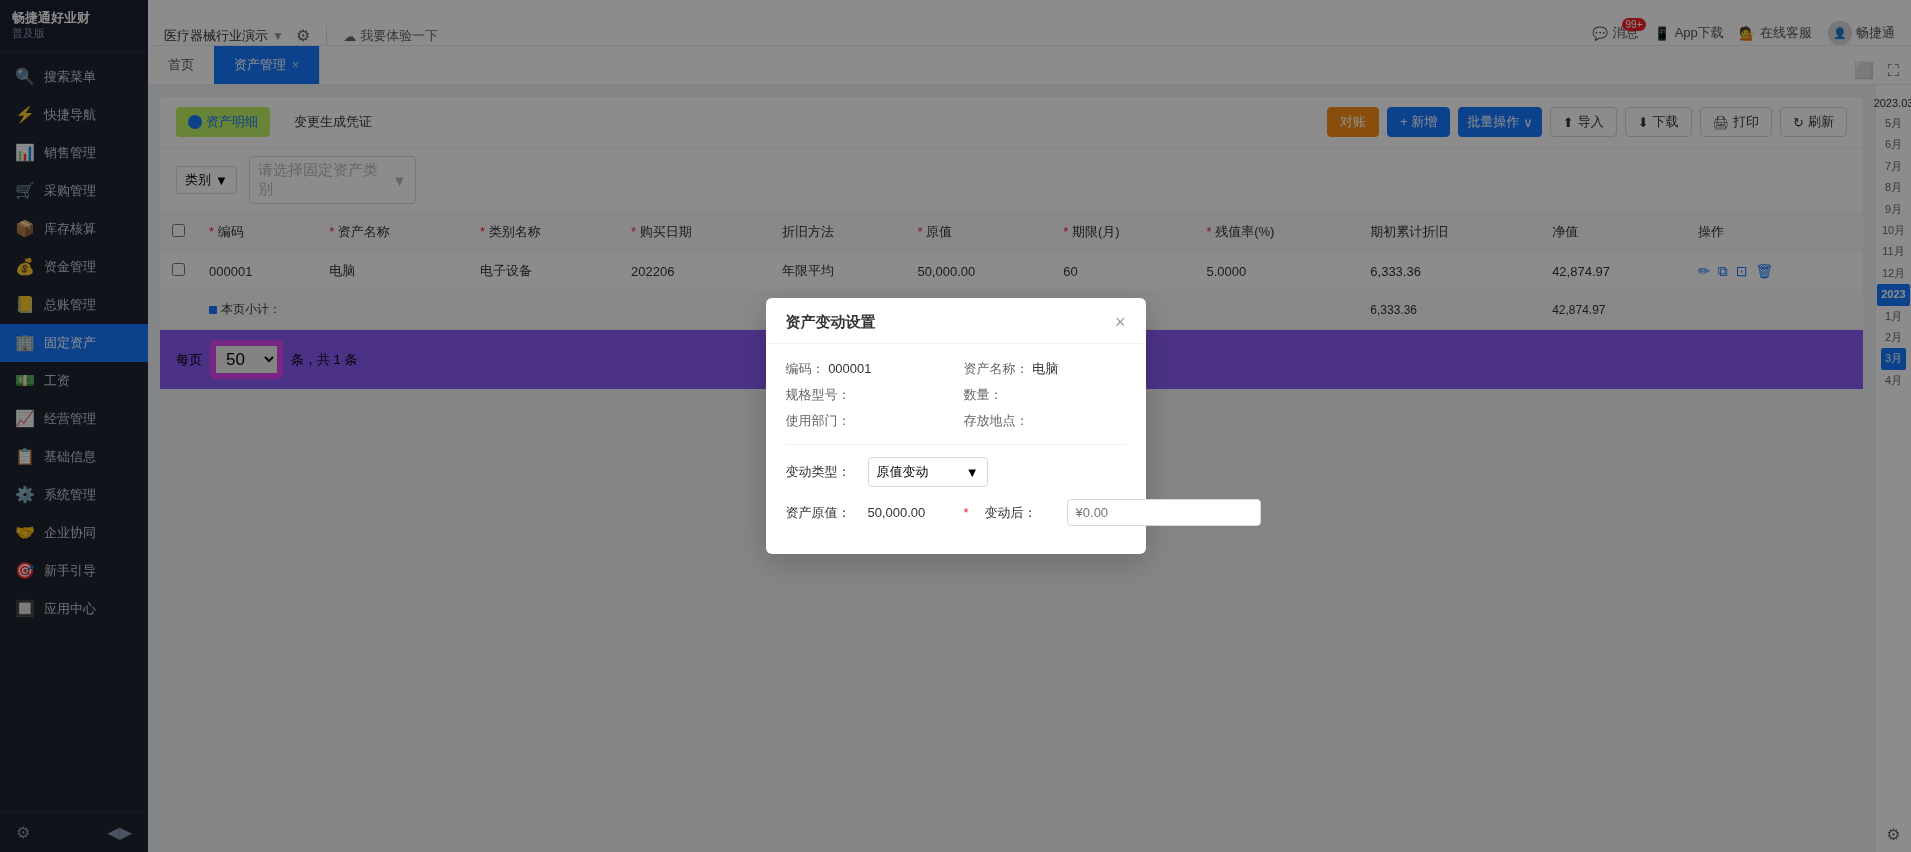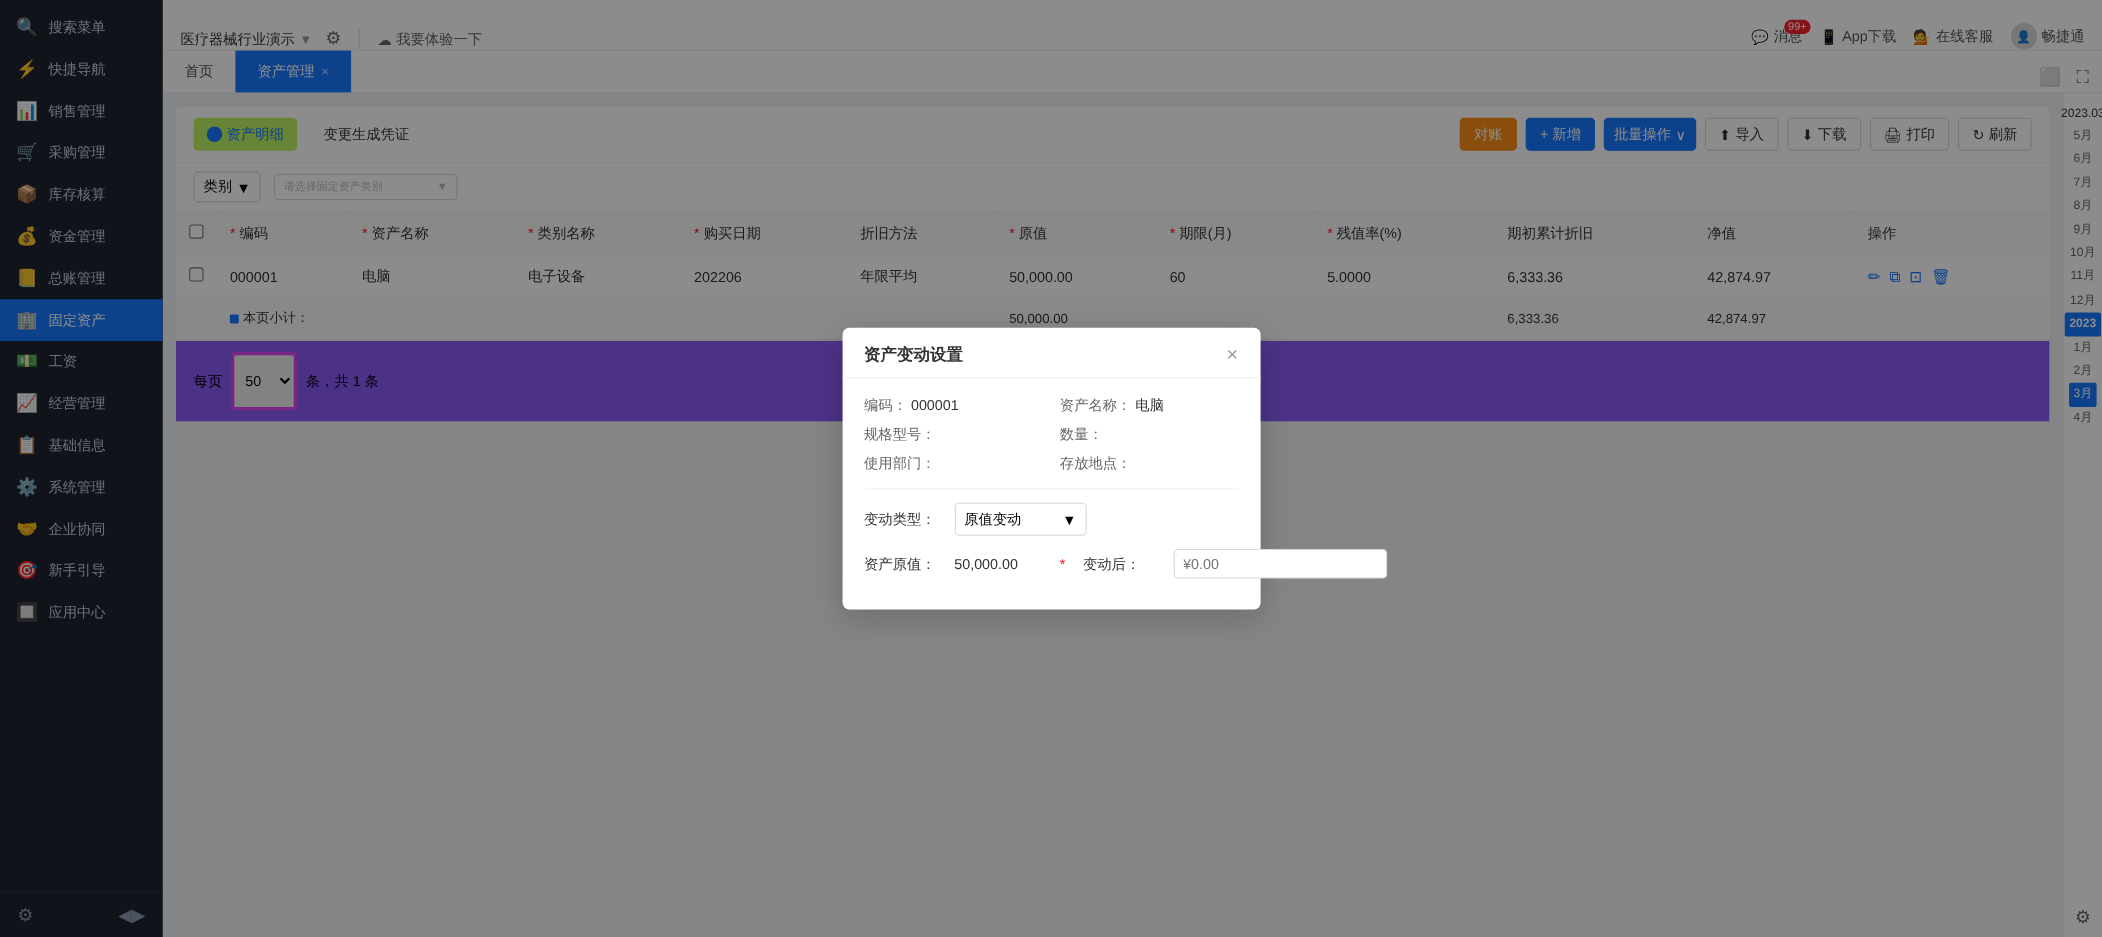--- a/index.html
+++ b/index.html
@@ -114,6 +114,12 @@
 <body>
 
 <div class="sidebar">
+  <div class="sidebar-header">
+    <div>
+      <div class="sidebar-logo-text">畅捷通好业财</div>
+      <div class="sidebar-edition">普及版</div>
+    </div>
+  </div>
   <div class="sidebar-menu">
 
     <div class="sidebar-item">

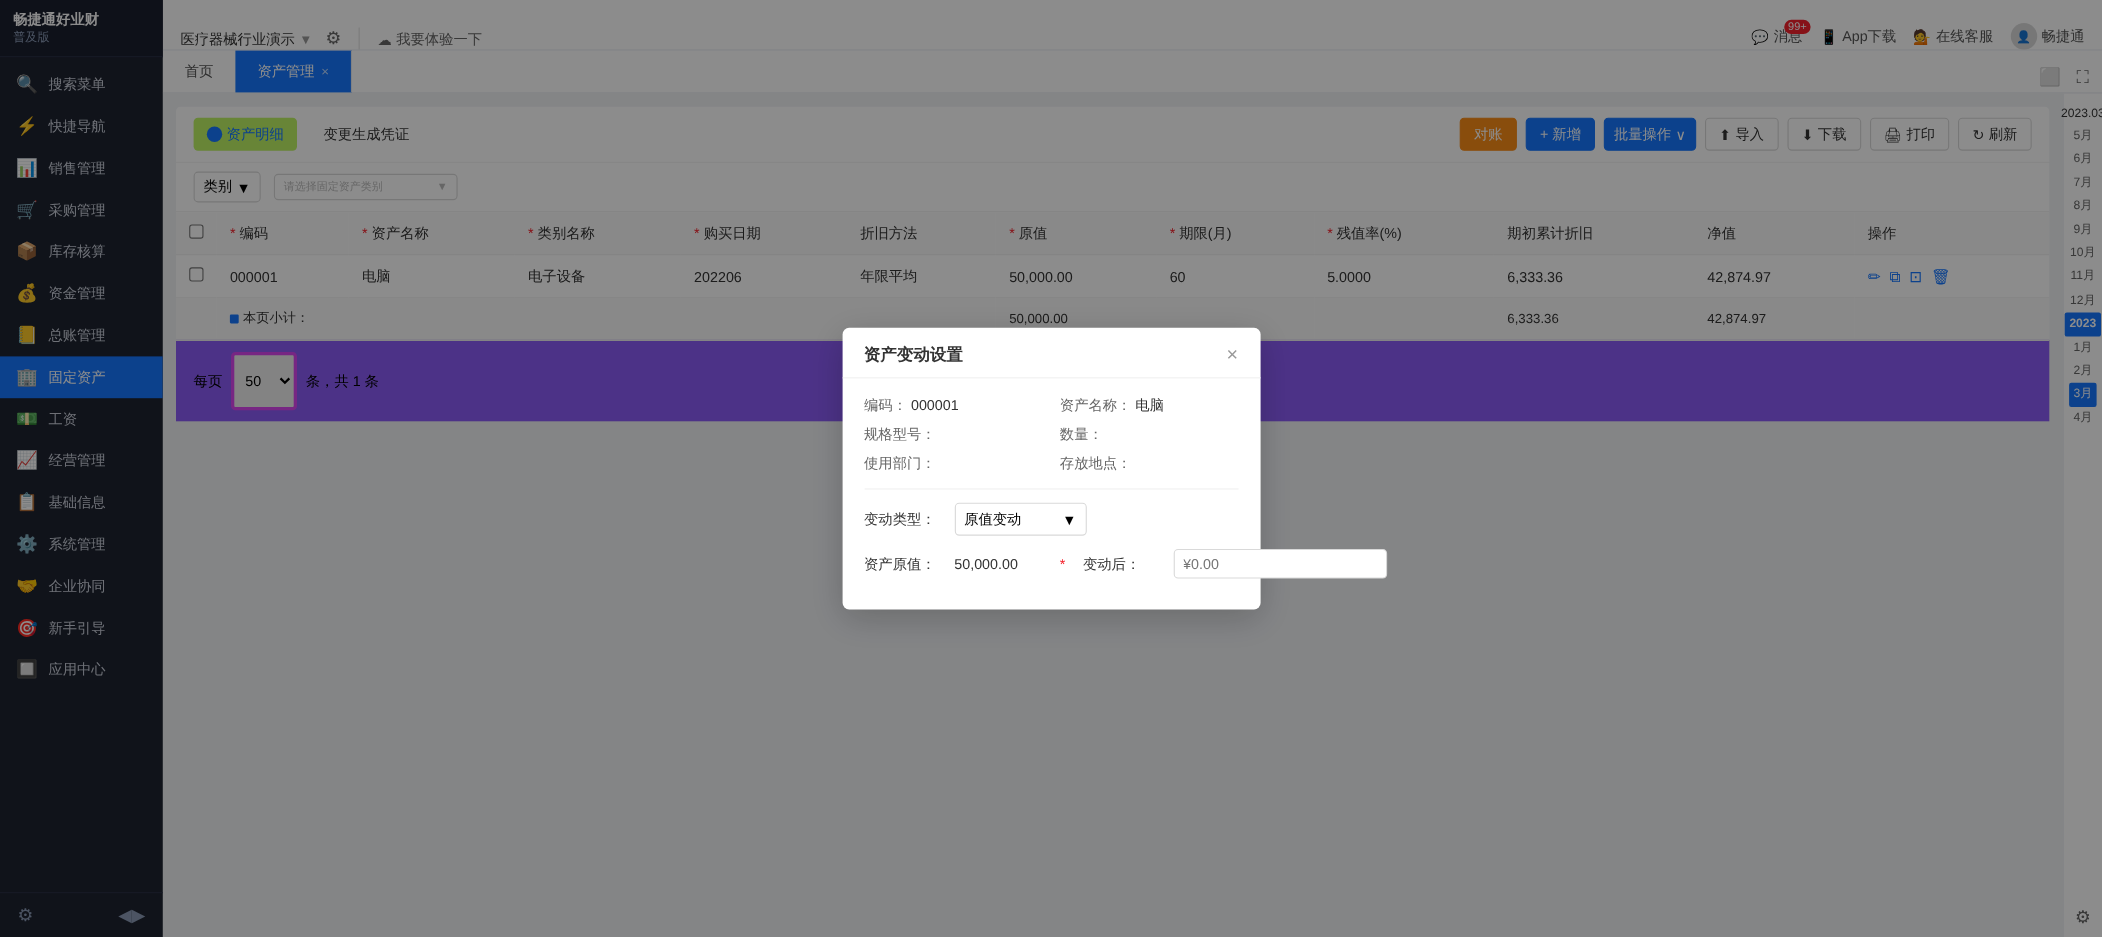--- a/index.html
+++ b/index.html
@@ -62,7 +62,7 @@
     
     .filter-row { background: #fff; padding: 8px 16px; display: flex; align-items: center; gap: 12px; border-bottom: 1px solid #f0f0f0; }
     .filter-select { display: flex; align-items: center; gap: 4px; border: 1px solid #d9d9d9; border-radius: 4px; padding: 4px 8px; font-size: 13px; cursor: pointer; background: #fff; }
-    .filter-input { border: 1px solid #d9d9d9; border-radius: 4px; padding: 4px 8px; font-size: 10px; width: 167px; color: #bbb; display: flex; align-items: center; justify-content: space-between; cursor: pointer; background: #fff; }
+    .filter-input { border: 1px solid #d9d9d9; border-radius: 4px; padding: 4px 8px; font-size: 15px; width: 167px; color: #bbb; display: flex; align-items: center; justify-content: space-between; cursor: pointer; background: #fff; }
 
     
     .table-container { background: #fff; overflow: auto; }

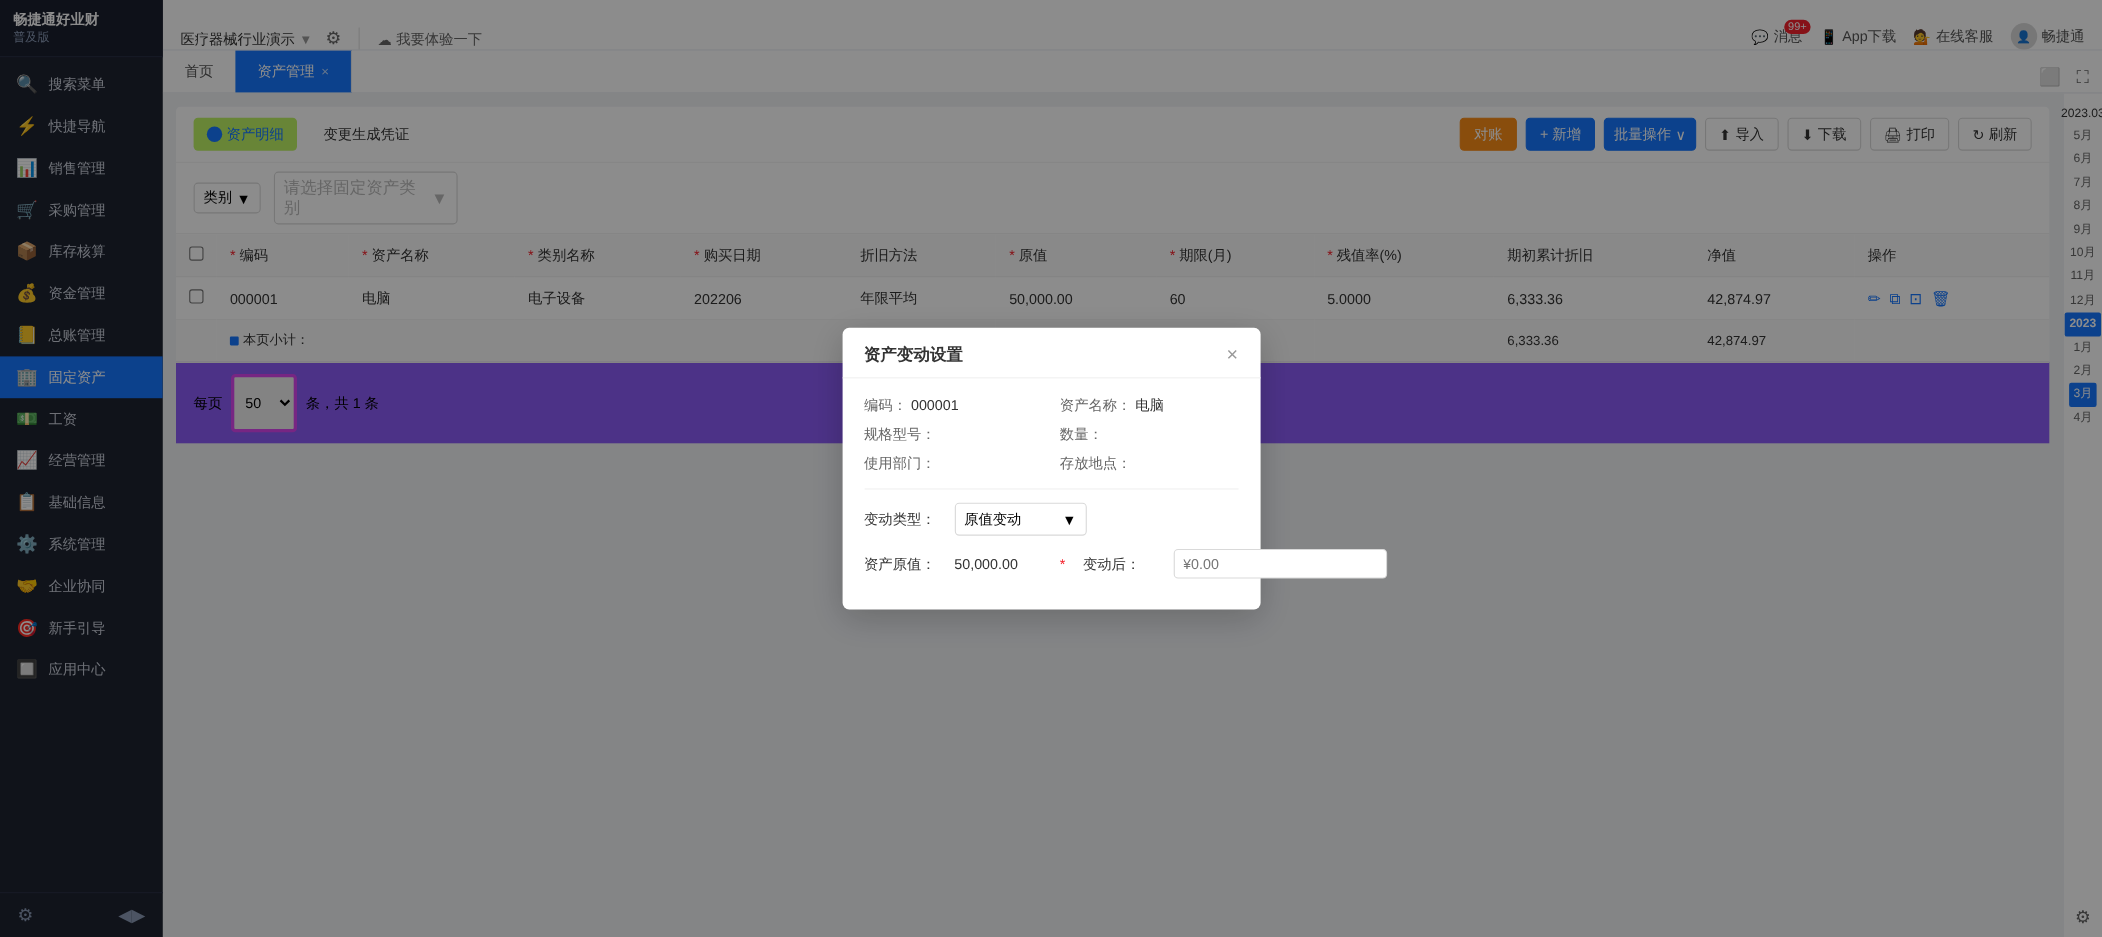--- a/index.html
+++ b/index.html
@@ -81,7 +81,7 @@
 
     
     .pagination { background: #8b5cf6; padding: 10px 16px; display: flex; align-items: center; gap: 8px; font-size: 13px; border-top: 1px solid #f0f0f0; }
-    .page-size-select { border: 3px solid #d946ef; border-radius: 4px; padding: 15px 6px; font-size: 13px; }
+    .page-size-select { border: 6px solid #d946ef; border-radius: 4px; padding: 3px 6px; font-size: 17px; }
 
     
     .right-panel { width: 36px; background: #fff; border-left: 1px solid #e8ecf0; display: flex; flex-direction: column; align-items: center; padding-top: 8px; flex-shrink: 0; font-size: 11px; }

